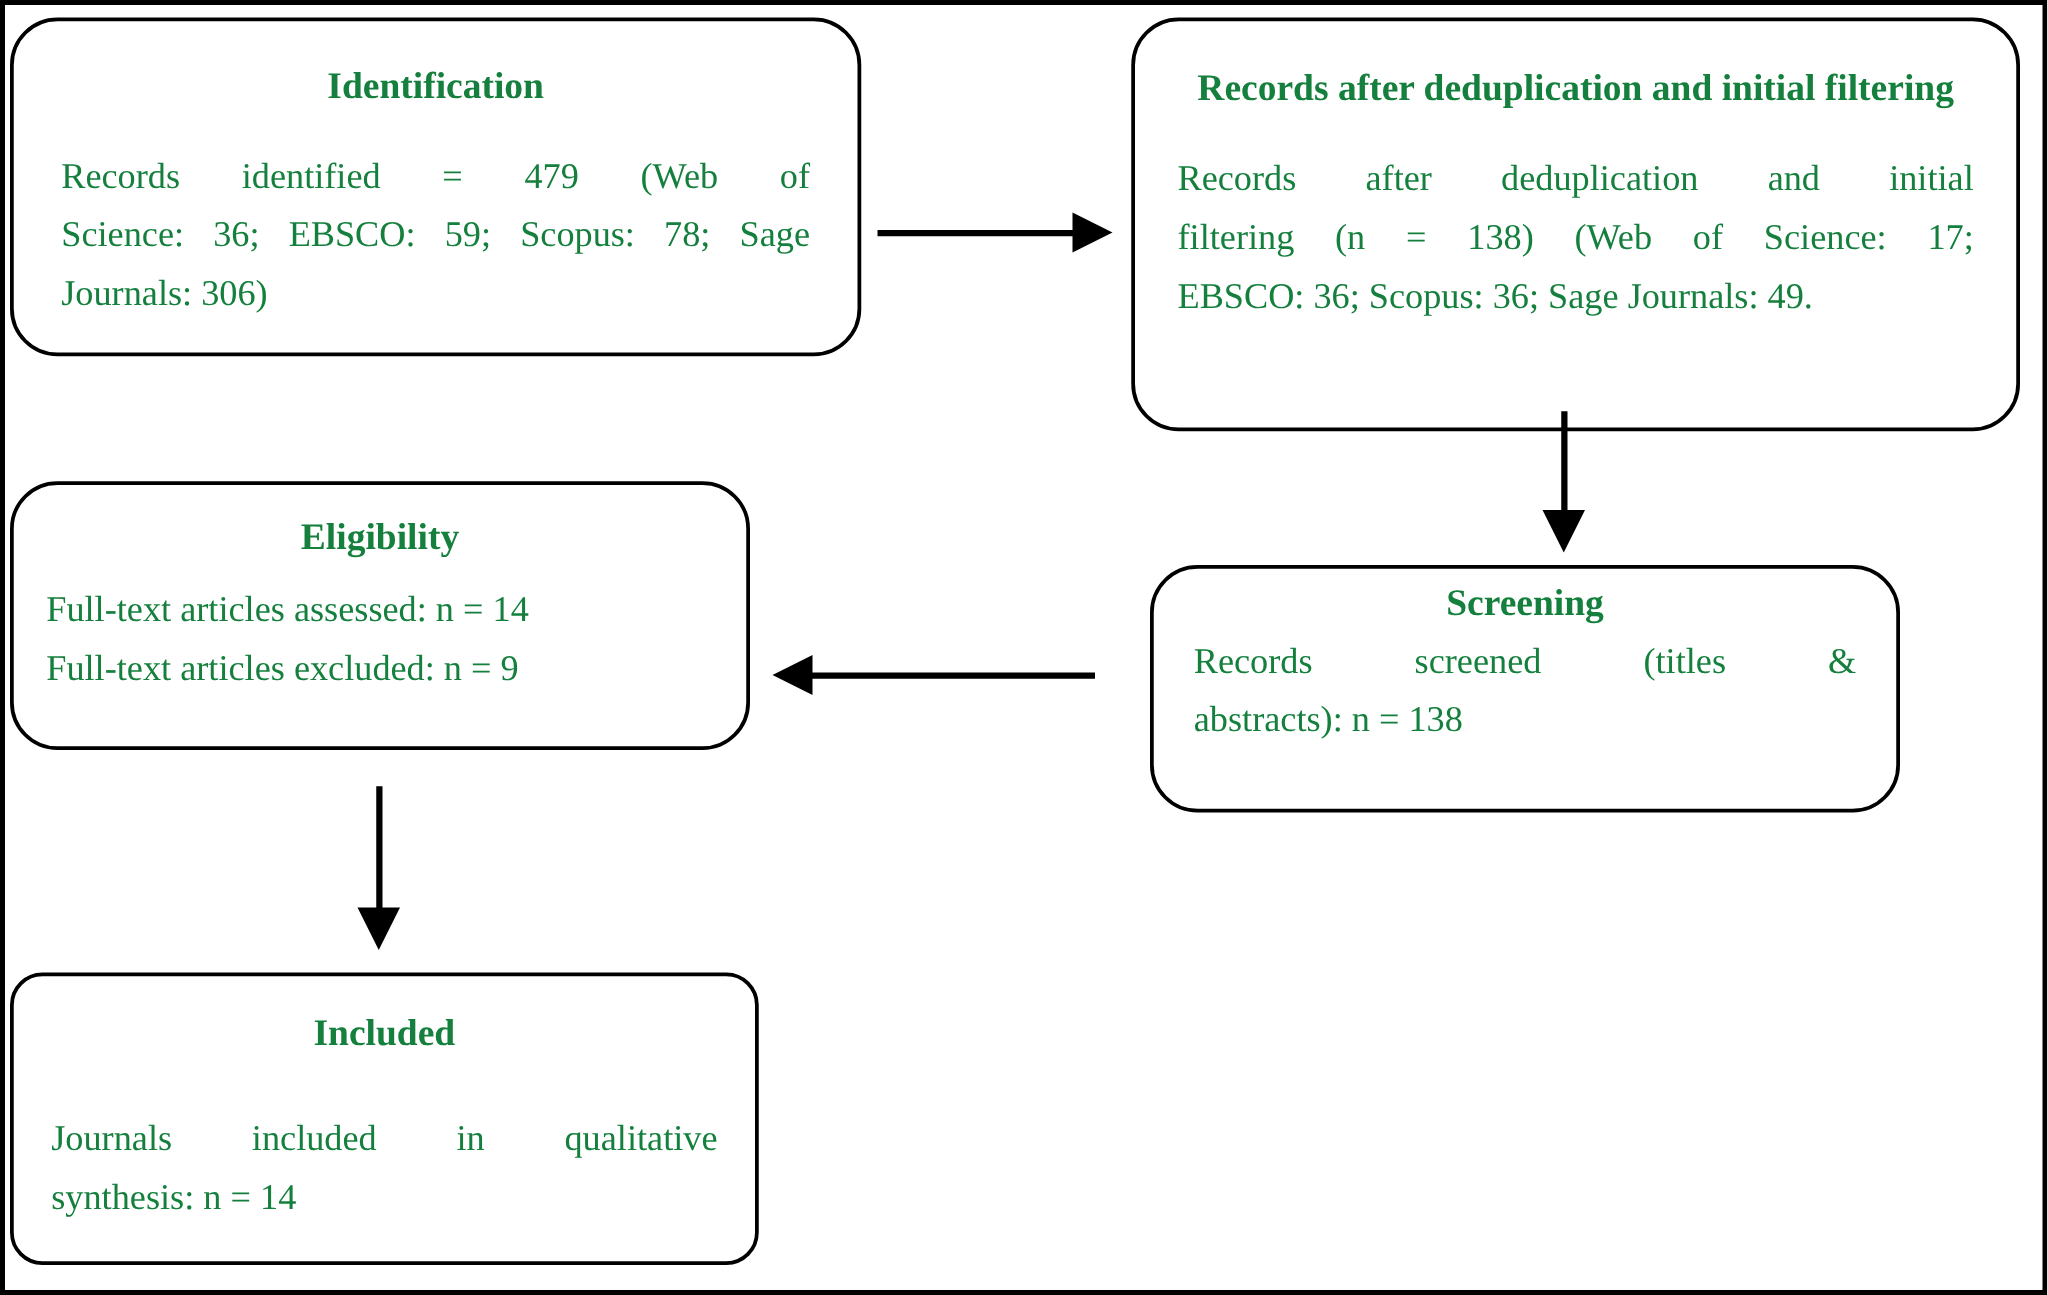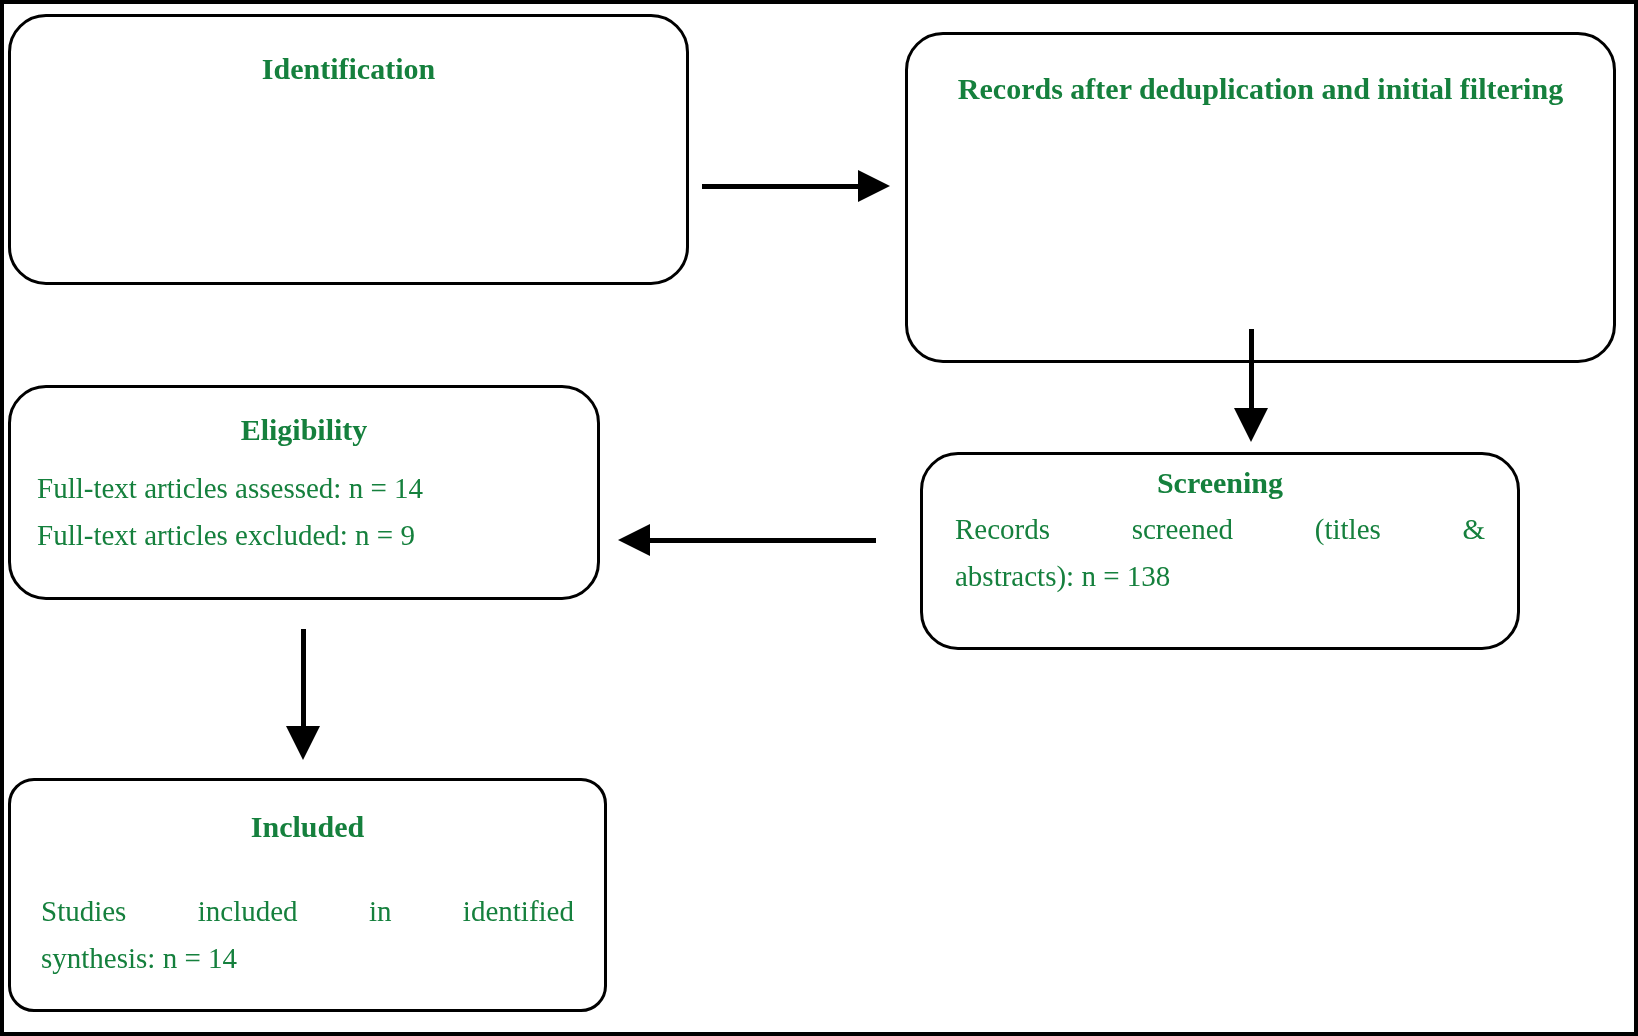--- a/index.html
+++ b/index.html
@@ -45,7 +45,7 @@
   
   #box-identification { left: 8px;   top: 14px;  width: 681px; height: 271px; padding: 28px 38px 0; }
   #box-identification .body { margin-top: 26px; }
-  #box-dedup          { left: 905px; top: 14px;  width: 711px; height: 331px; padding: 30px 34px 0; margin-top: 18px; }
+  #box-dedup          { left: 905px; top: 14px;  width: 711px; height: 331px; padding: 30px 34px 0; }
   #box-dedup .body { margin-top: 26px; }
   #box-screening      { left: 920px; top: 452px; width: 600px; height: 198px; padding: 4px 32px 0; }
   #box-screening .body { margin-top: 0; }

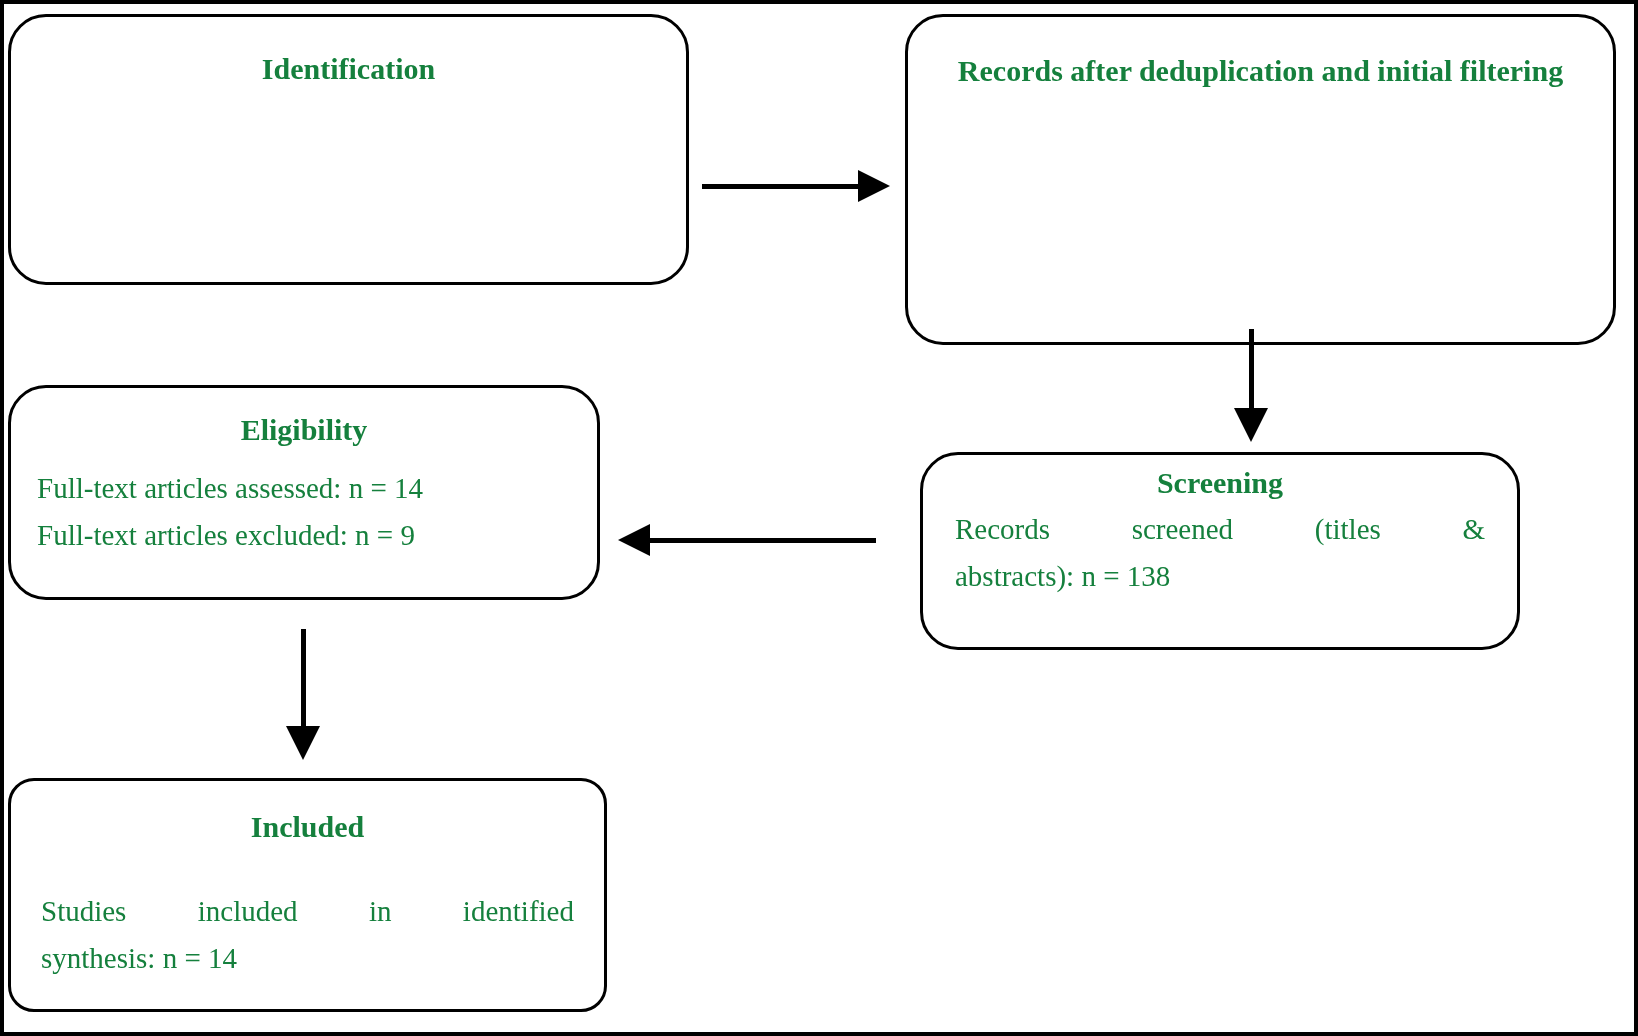--- a/index.html
+++ b/index.html
@@ -91,6 +91,11 @@
 
   <section class="box" id="box-identification">
     <div class="title">Identification</div>
+    <div class="body">
+      <div class="line fill">Records identified = 479 (Web of</div>
+      <div class="line fill">Science: 36; EBSCO: 59; Scopus: 78; Sage</div>
+      <div class="line">Journals: 306)</div>
+    </div>
   </section>
 
   <section class="box" id="box-dedup">

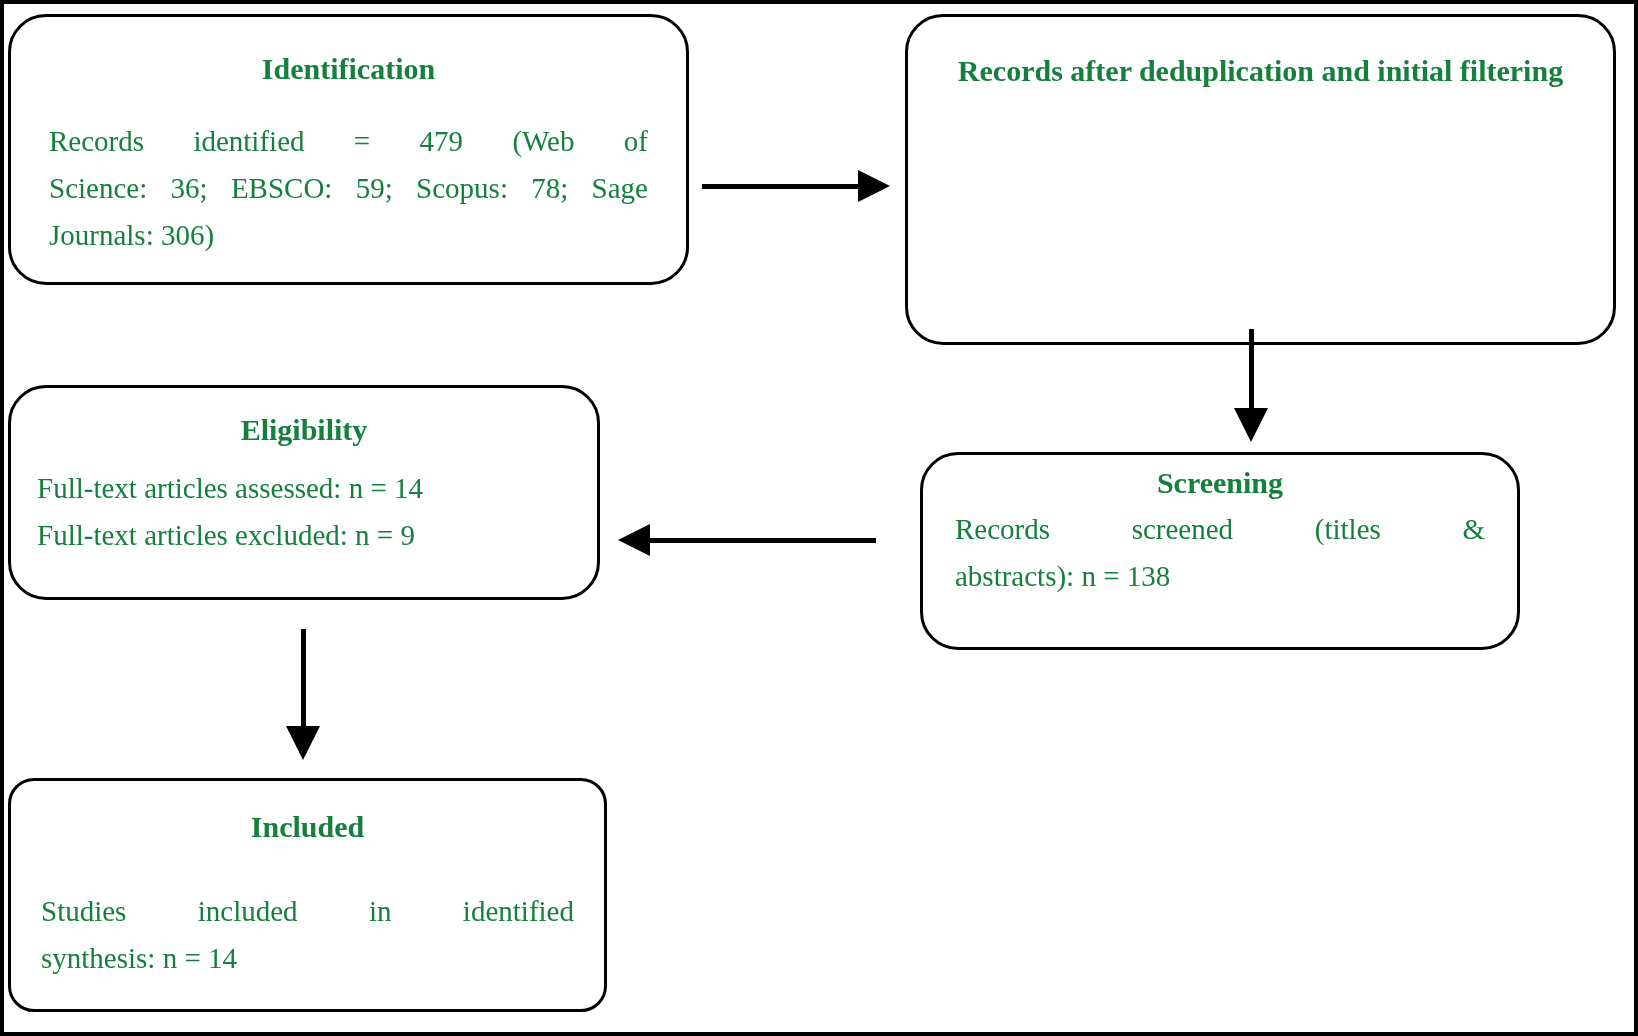--- a/index.html
+++ b/index.html
@@ -100,6 +100,11 @@
 
   <section class="box" id="box-dedup">
     <div class="title">Records after deduplication and initial filtering</div>
+    <div class="body">
+      <div class="line fill">Records after deduplication and initial</div>
+      <div class="line fill">filtering (n = 138) (Web of Science: 17;</div>
+      <div class="line">EBSCO: 36; Scopus: 36; Sage Journals: 49.</div>
+    </div>
   </section>
 
   <section class="box" id="box-screening">

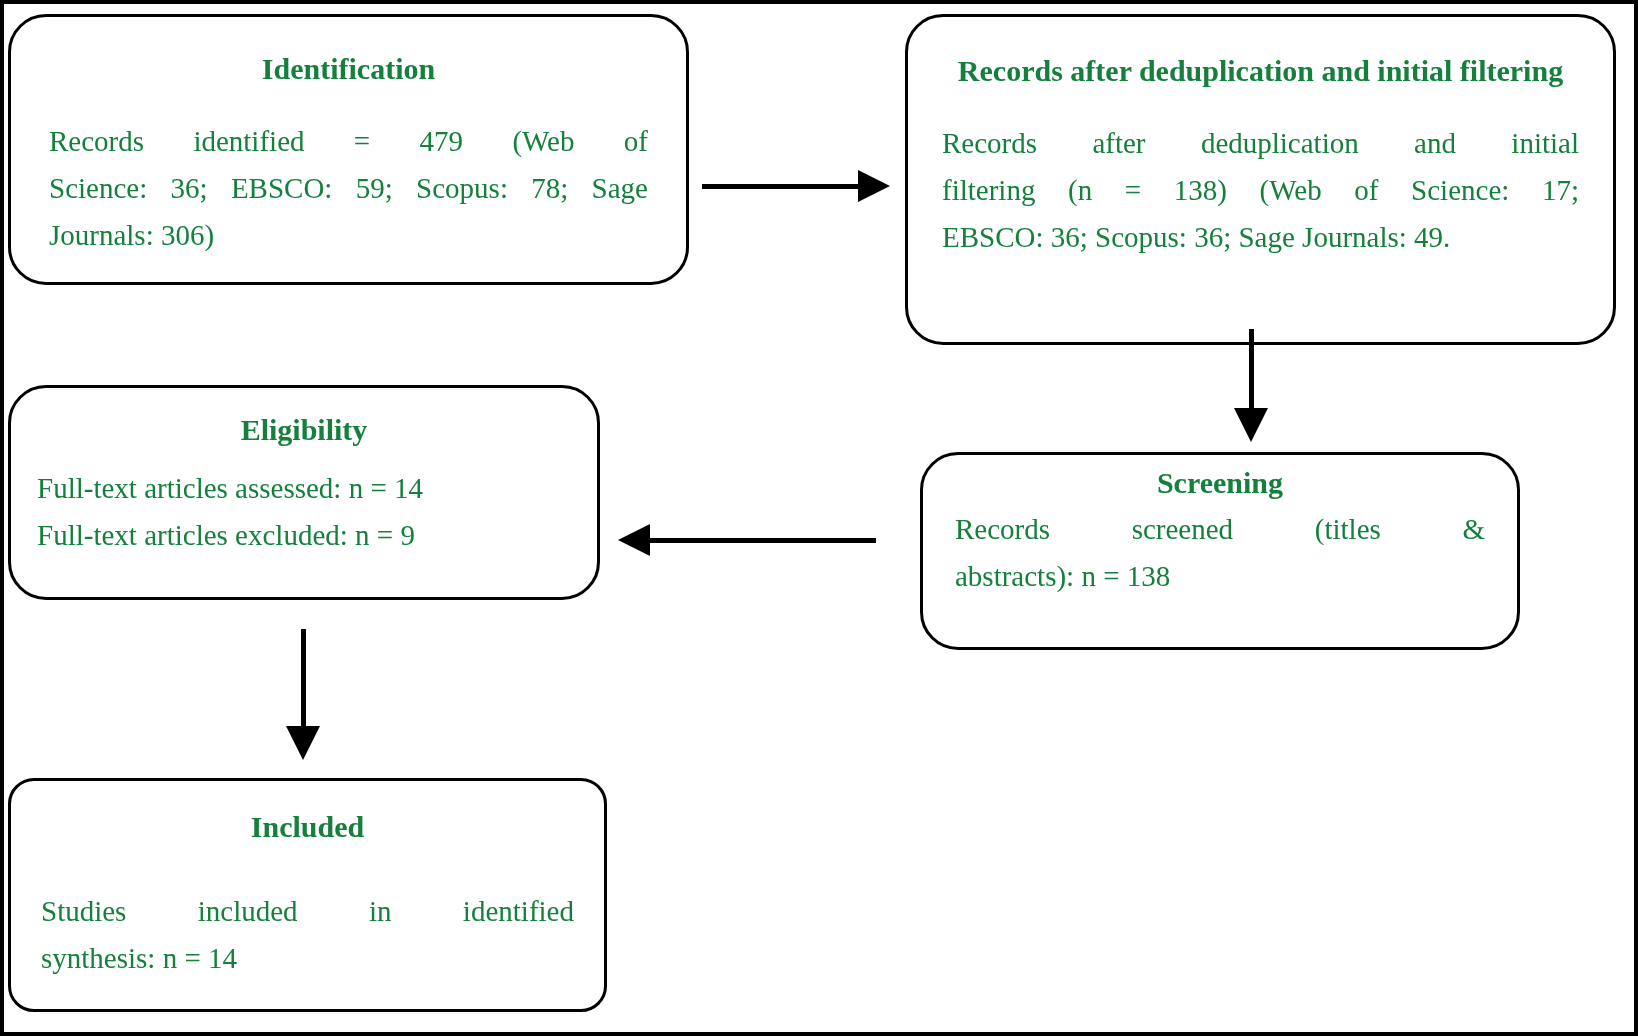--- a/index.html
+++ b/index.html
@@ -126,7 +126,7 @@
   <section class="box" id="box-included">
     <div class="title">Included</div>
     <div class="body">
-      <div class="line fill">Studies included in identified</div>
+      <div class="line fill">Journals included in qualitative</div>
       <div class="line">synthesis: n = 14</div>
     </div>
   </section>

